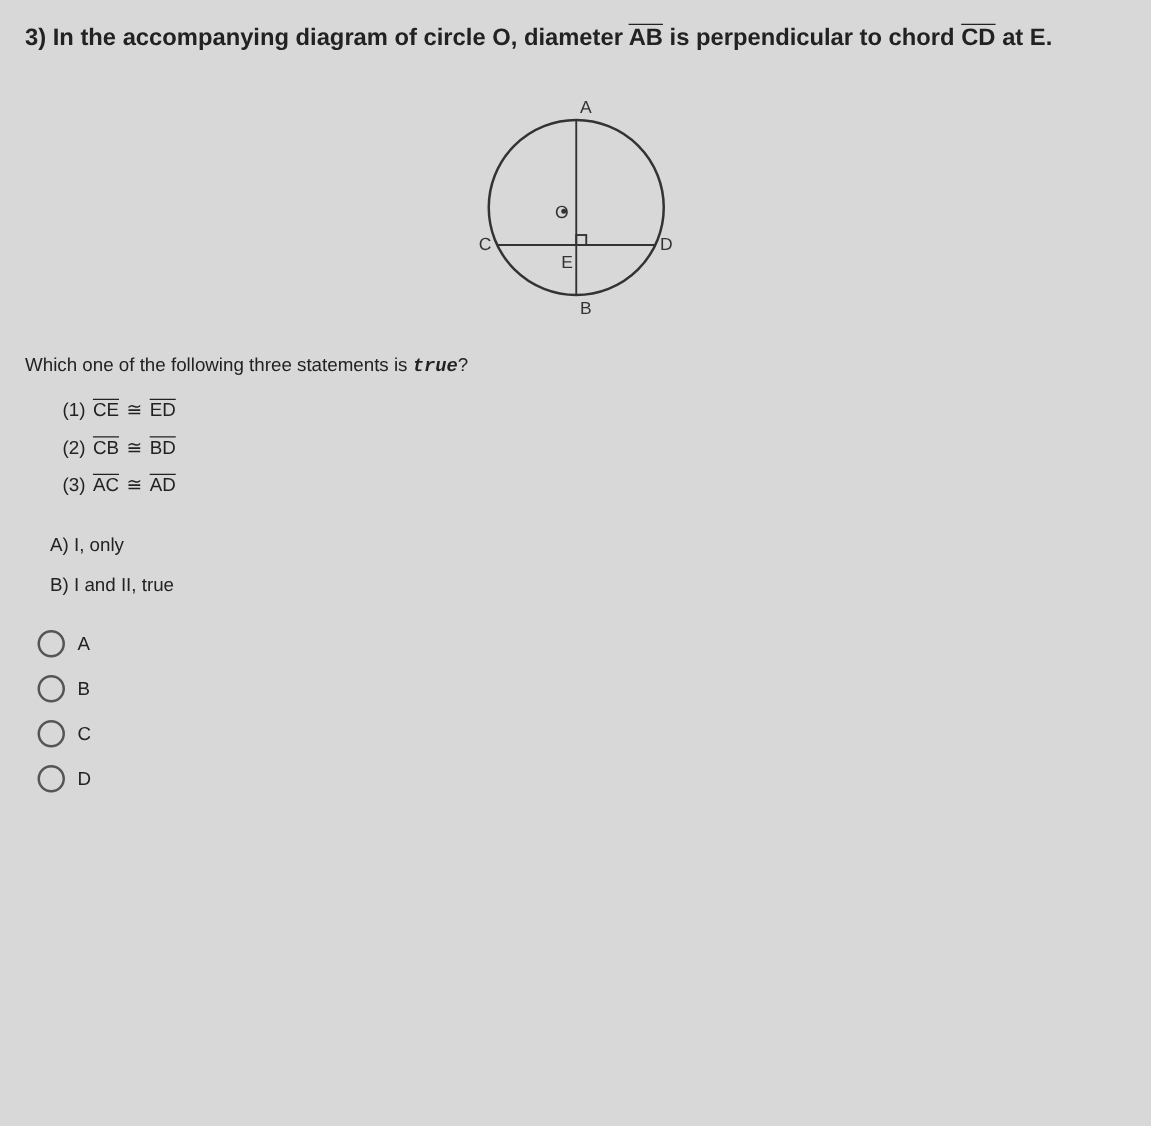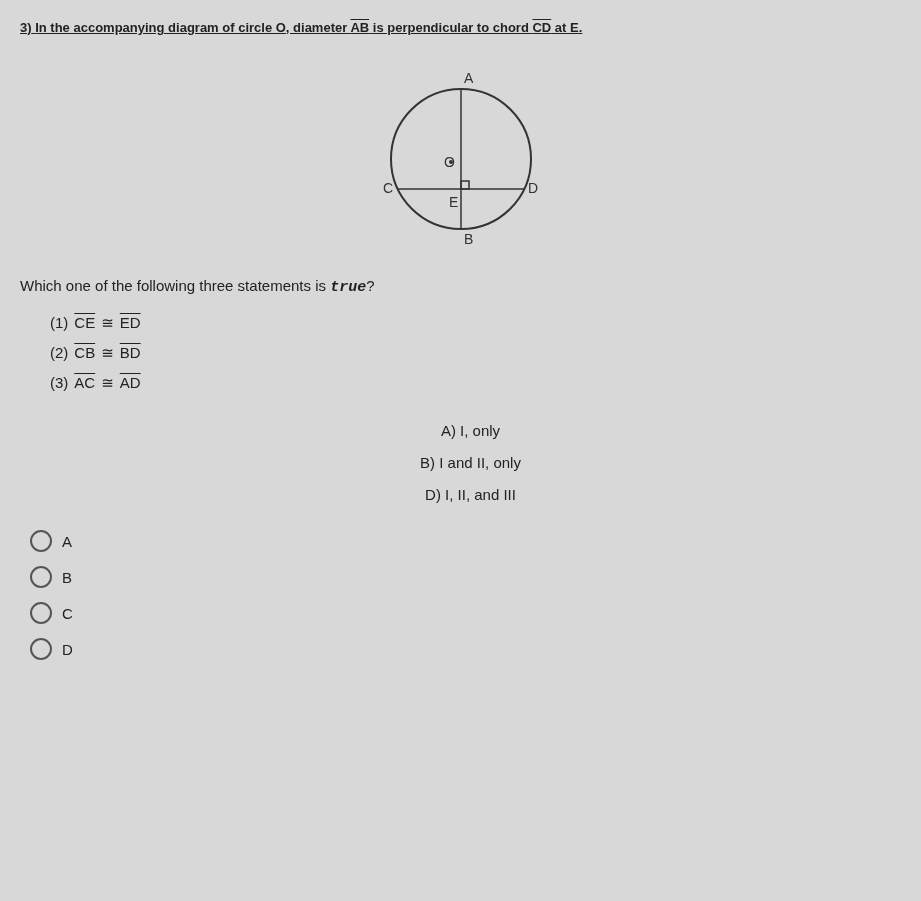--- a/index.html
+++ b/index.html
@@ -14,9 +14,8 @@
     }
     .question-number {
       font-weight: bold;
-      font-size: 13px;
+      font-size: 19px;
       margin-bottom: 24px;
-      text-decoration: underline;
     }
     .diagram-container {
       display: flex;

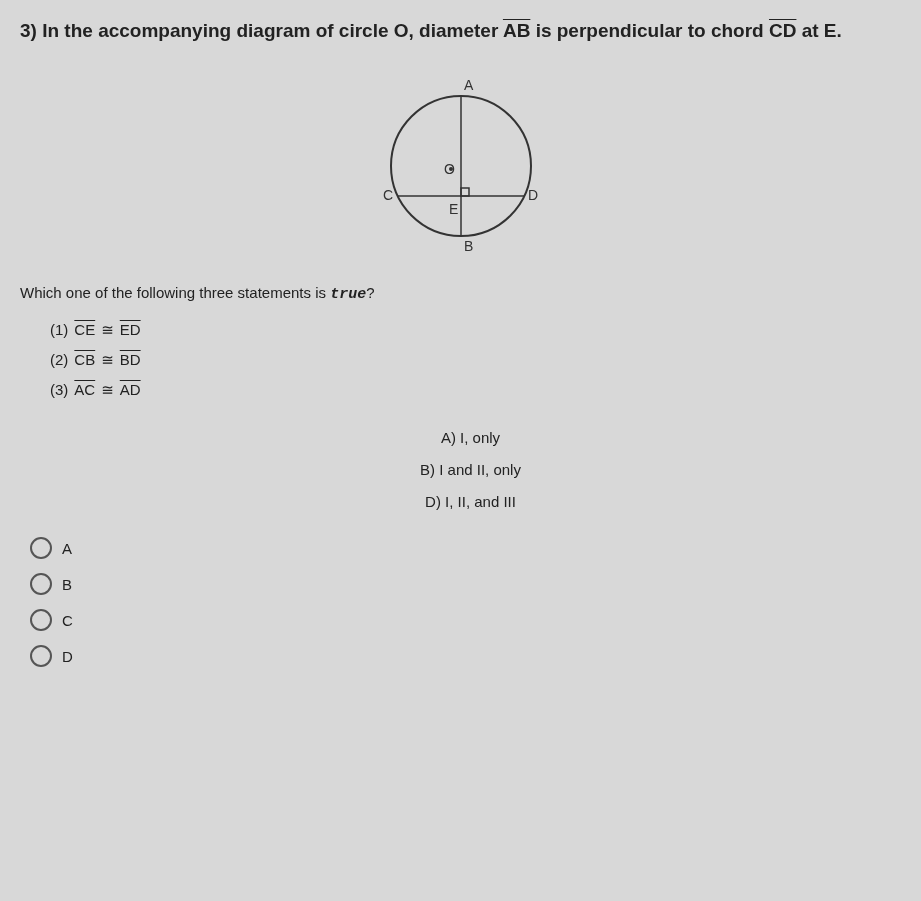--- a/index.html
+++ b/index.html
@@ -53,7 +53,6 @@
       margin-left: 20px;
       margin-bottom: 20px;
       line-height: 2;
-      text-align: center;
     }
     .choice-line {
       font-size: 15px;

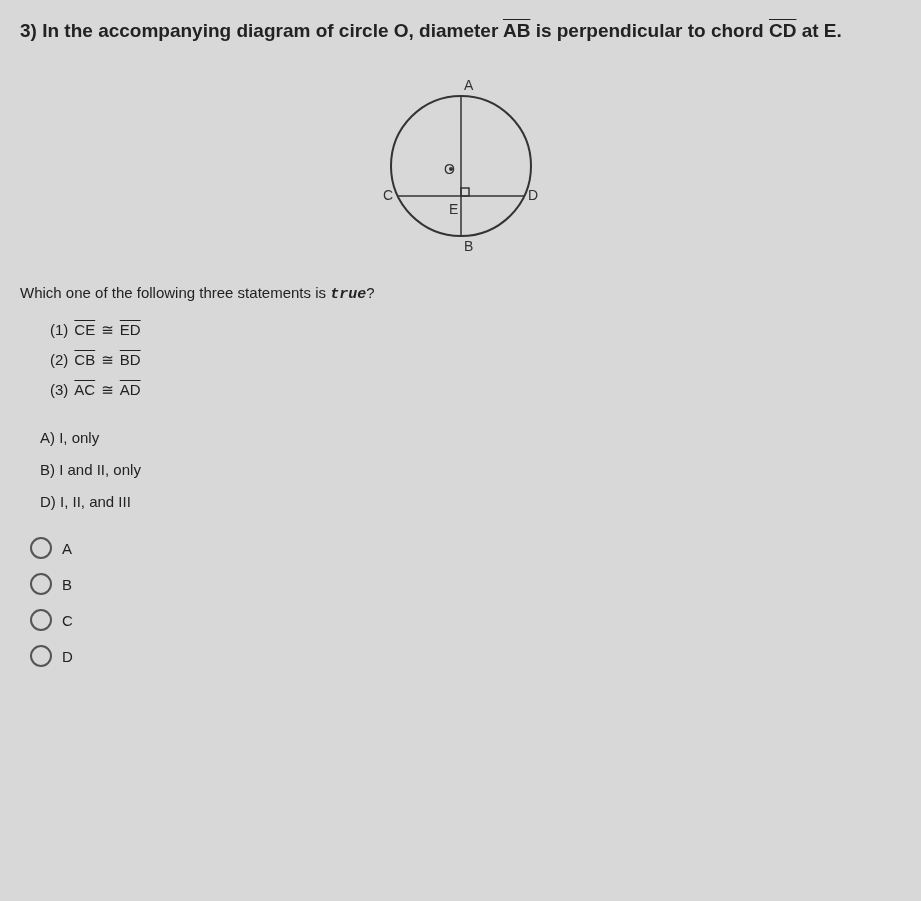--- a/index.html
+++ b/index.html
@@ -141,7 +141,7 @@
 
   <div class="choices">
     <div class="choice-line">A)  <span>I, only</span></div>
-    <div class="choice-line">B)  <span>I and II, only</span></div>
+    <div class="choice-line">B)  <span>I and II, true</span></div>
     <div class="choice-line">D)  <span>I, II, and III</span></div>
   </div>
 

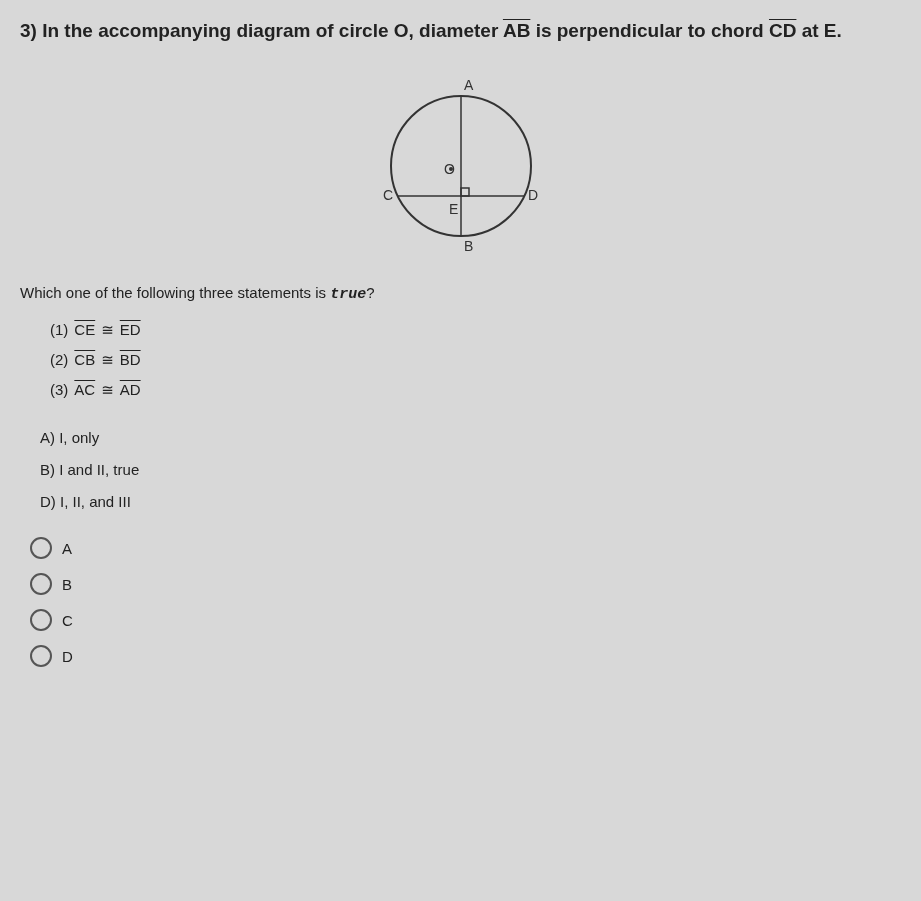--- a/index.html
+++ b/index.html
@@ -142,7 +142,6 @@
   <div class="choices">
     <div class="choice-line">A)  <span>I, only</span></div>
     <div class="choice-line">B)  <span>I and II, true</span></div>
-    <div class="choice-line">D)  <span>I, II, and III</span></div>
   </div>
 
   <div class="radio-options">

